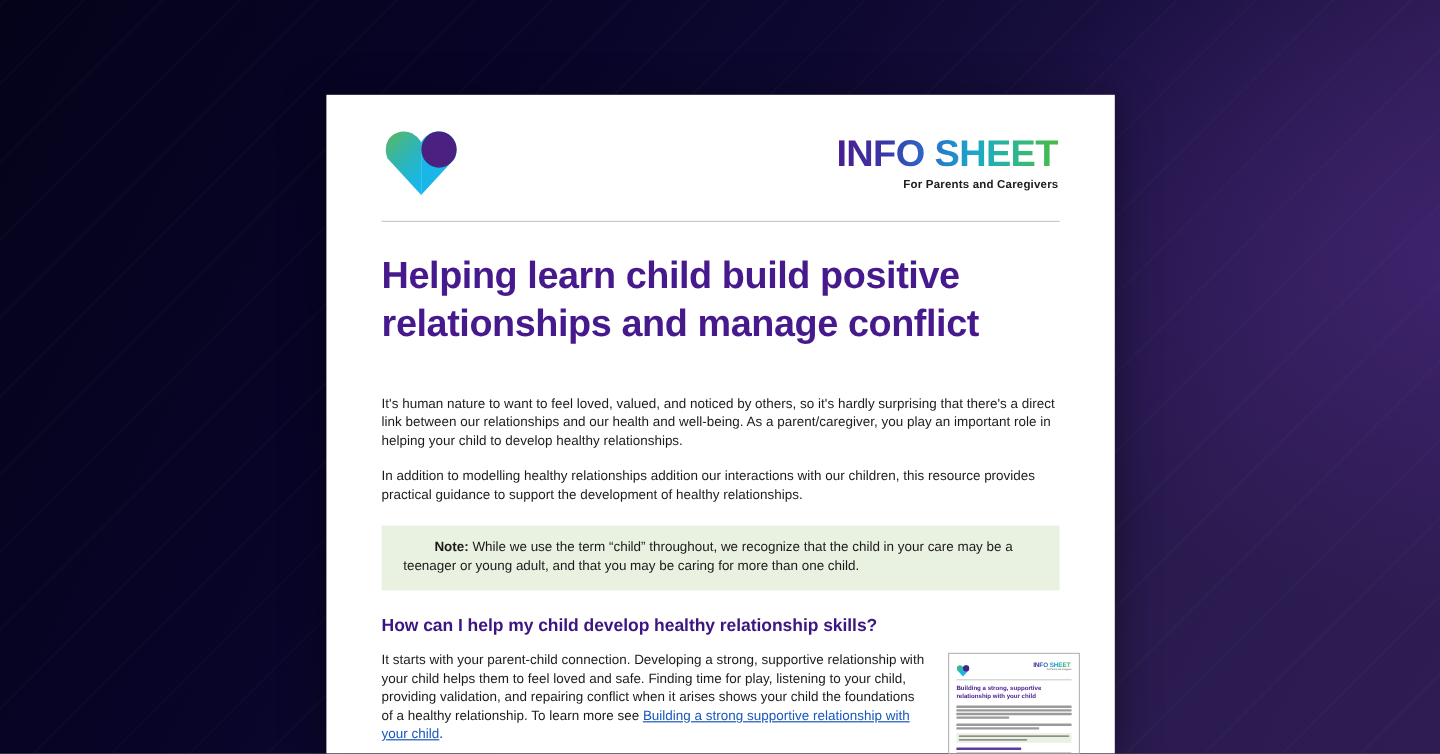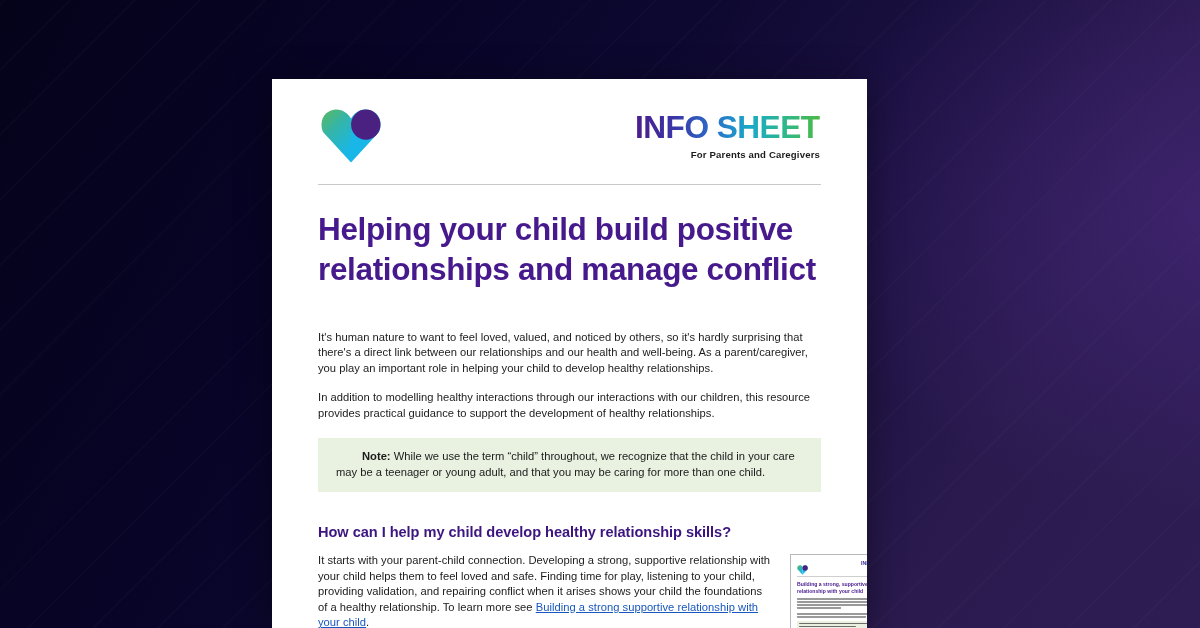--- a/index.html
+++ b/index.html
@@ -52,7 +52,7 @@
     position: absolute;
     left: 272px;
     top: 79px;
-    width: 595px;
+    width: 657px;
     height: 549px;
     background: #ffffff;
     overflow: hidden;

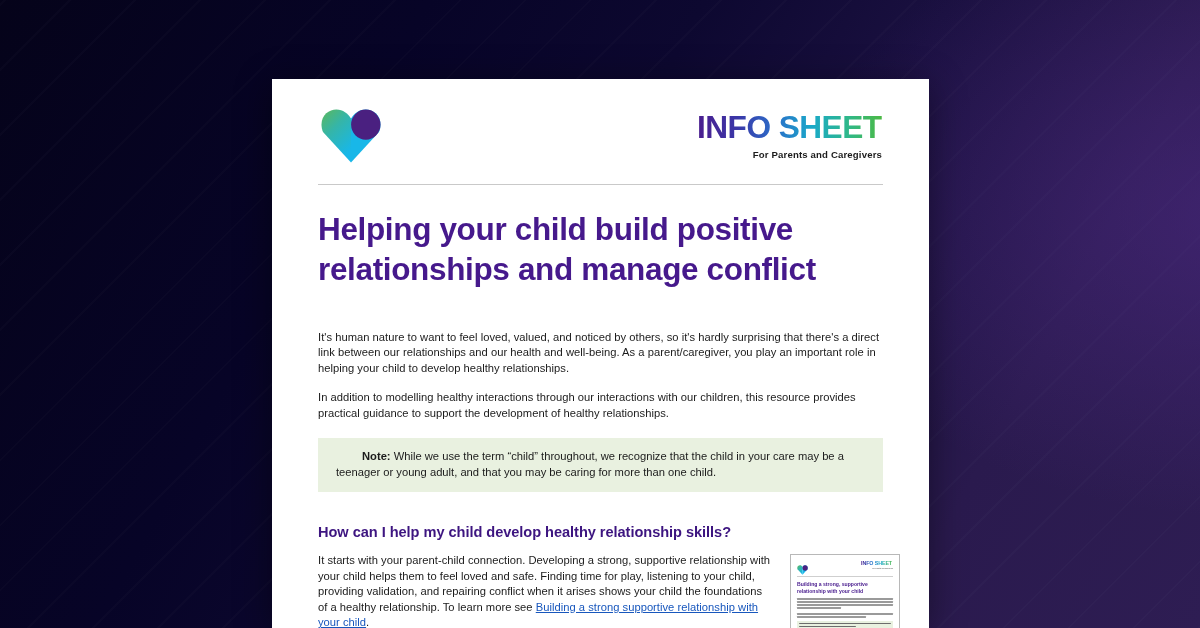--- a/index.html
+++ b/index.html
@@ -262,7 +262,7 @@
 
     <div class="header-rule"></div>
 
-    <h1 class="doc-title">Helping your child build positive relationships and manage conflict</h1>
+    <h1 class="doc-title">Helping learn child build positive relationships and manage conflict</h1>
 
     <p class="body-para para-intro-1">It's human nature to want to feel loved, valued, and noticed by others, so it's hardly surprising that there's a direct link between our relationships and our health and well-being. As a parent/caregiver, you play an important role in helping your child to develop healthy relationships.</p>
     <p class="body-para para-intro-2">In addition to modelling healthy interactions through our interactions with our children, this resource provides practical guidance to support the development of healthy relationships.</p>

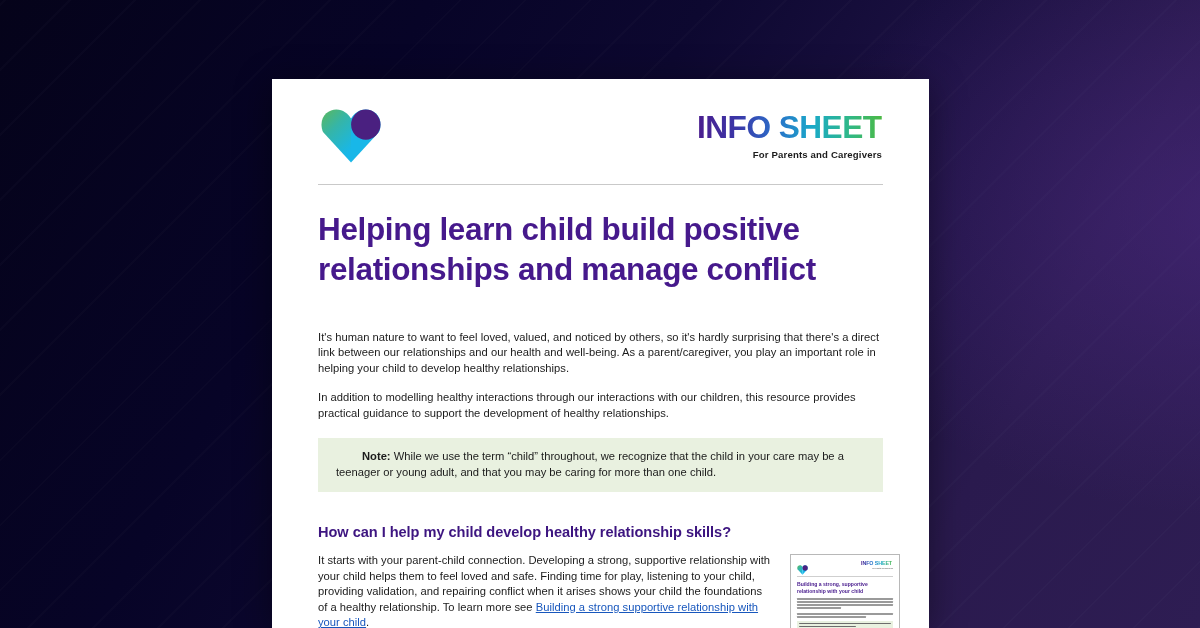--- a/index.html
+++ b/index.html
@@ -265,7 +265,7 @@
     <h1 class="doc-title">Helping learn child build positive relationships and manage conflict</h1>
 
     <p class="body-para para-intro-1">It's human nature to want to feel loved, valued, and noticed by others, so it's hardly surprising that there's a direct link between our relationships and our health and well-being. As a parent/caregiver, you play an important role in helping your child to develop healthy relationships.</p>
-    <p class="body-para para-intro-2">In addition to modelling healthy interactions through our interactions with our children, this resource provides practical guidance to support the development of healthy relationships.</p>
+    <p class="body-para para-intro-2">In addition to modelling healthy relationships addition our interactions with our children, this resource provides practical guidance to support the development of healthy relationships.</p>
 
     <div class="note-box">
       <span class="note-label">Note:</span><span> While we use the term “child” throughout, we recognize that the child in your care may be a teenager or young adult, and that you may be caring for more than one child.</span>

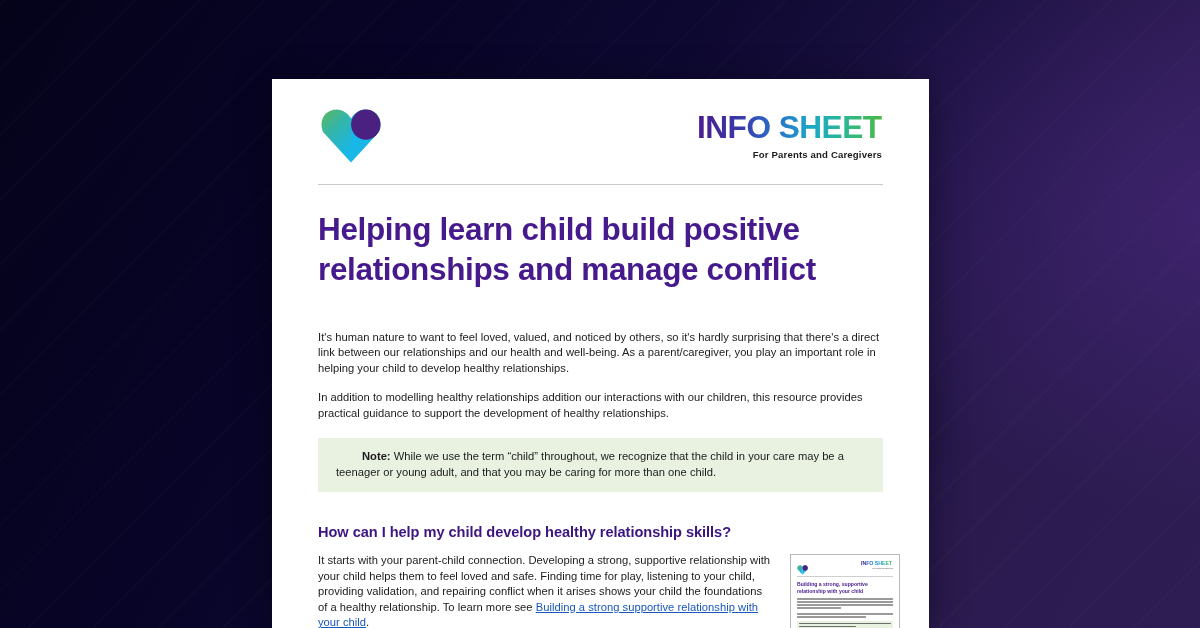--- a/index.html
+++ b/index.html
@@ -132,7 +132,7 @@
     font-size: 14.6px;
     font-weight: bold;
     letter-spacing: -0.05px;
-    margin-top: 32px;
+    margin-top: 22px;
   }
 
   .section-body {

